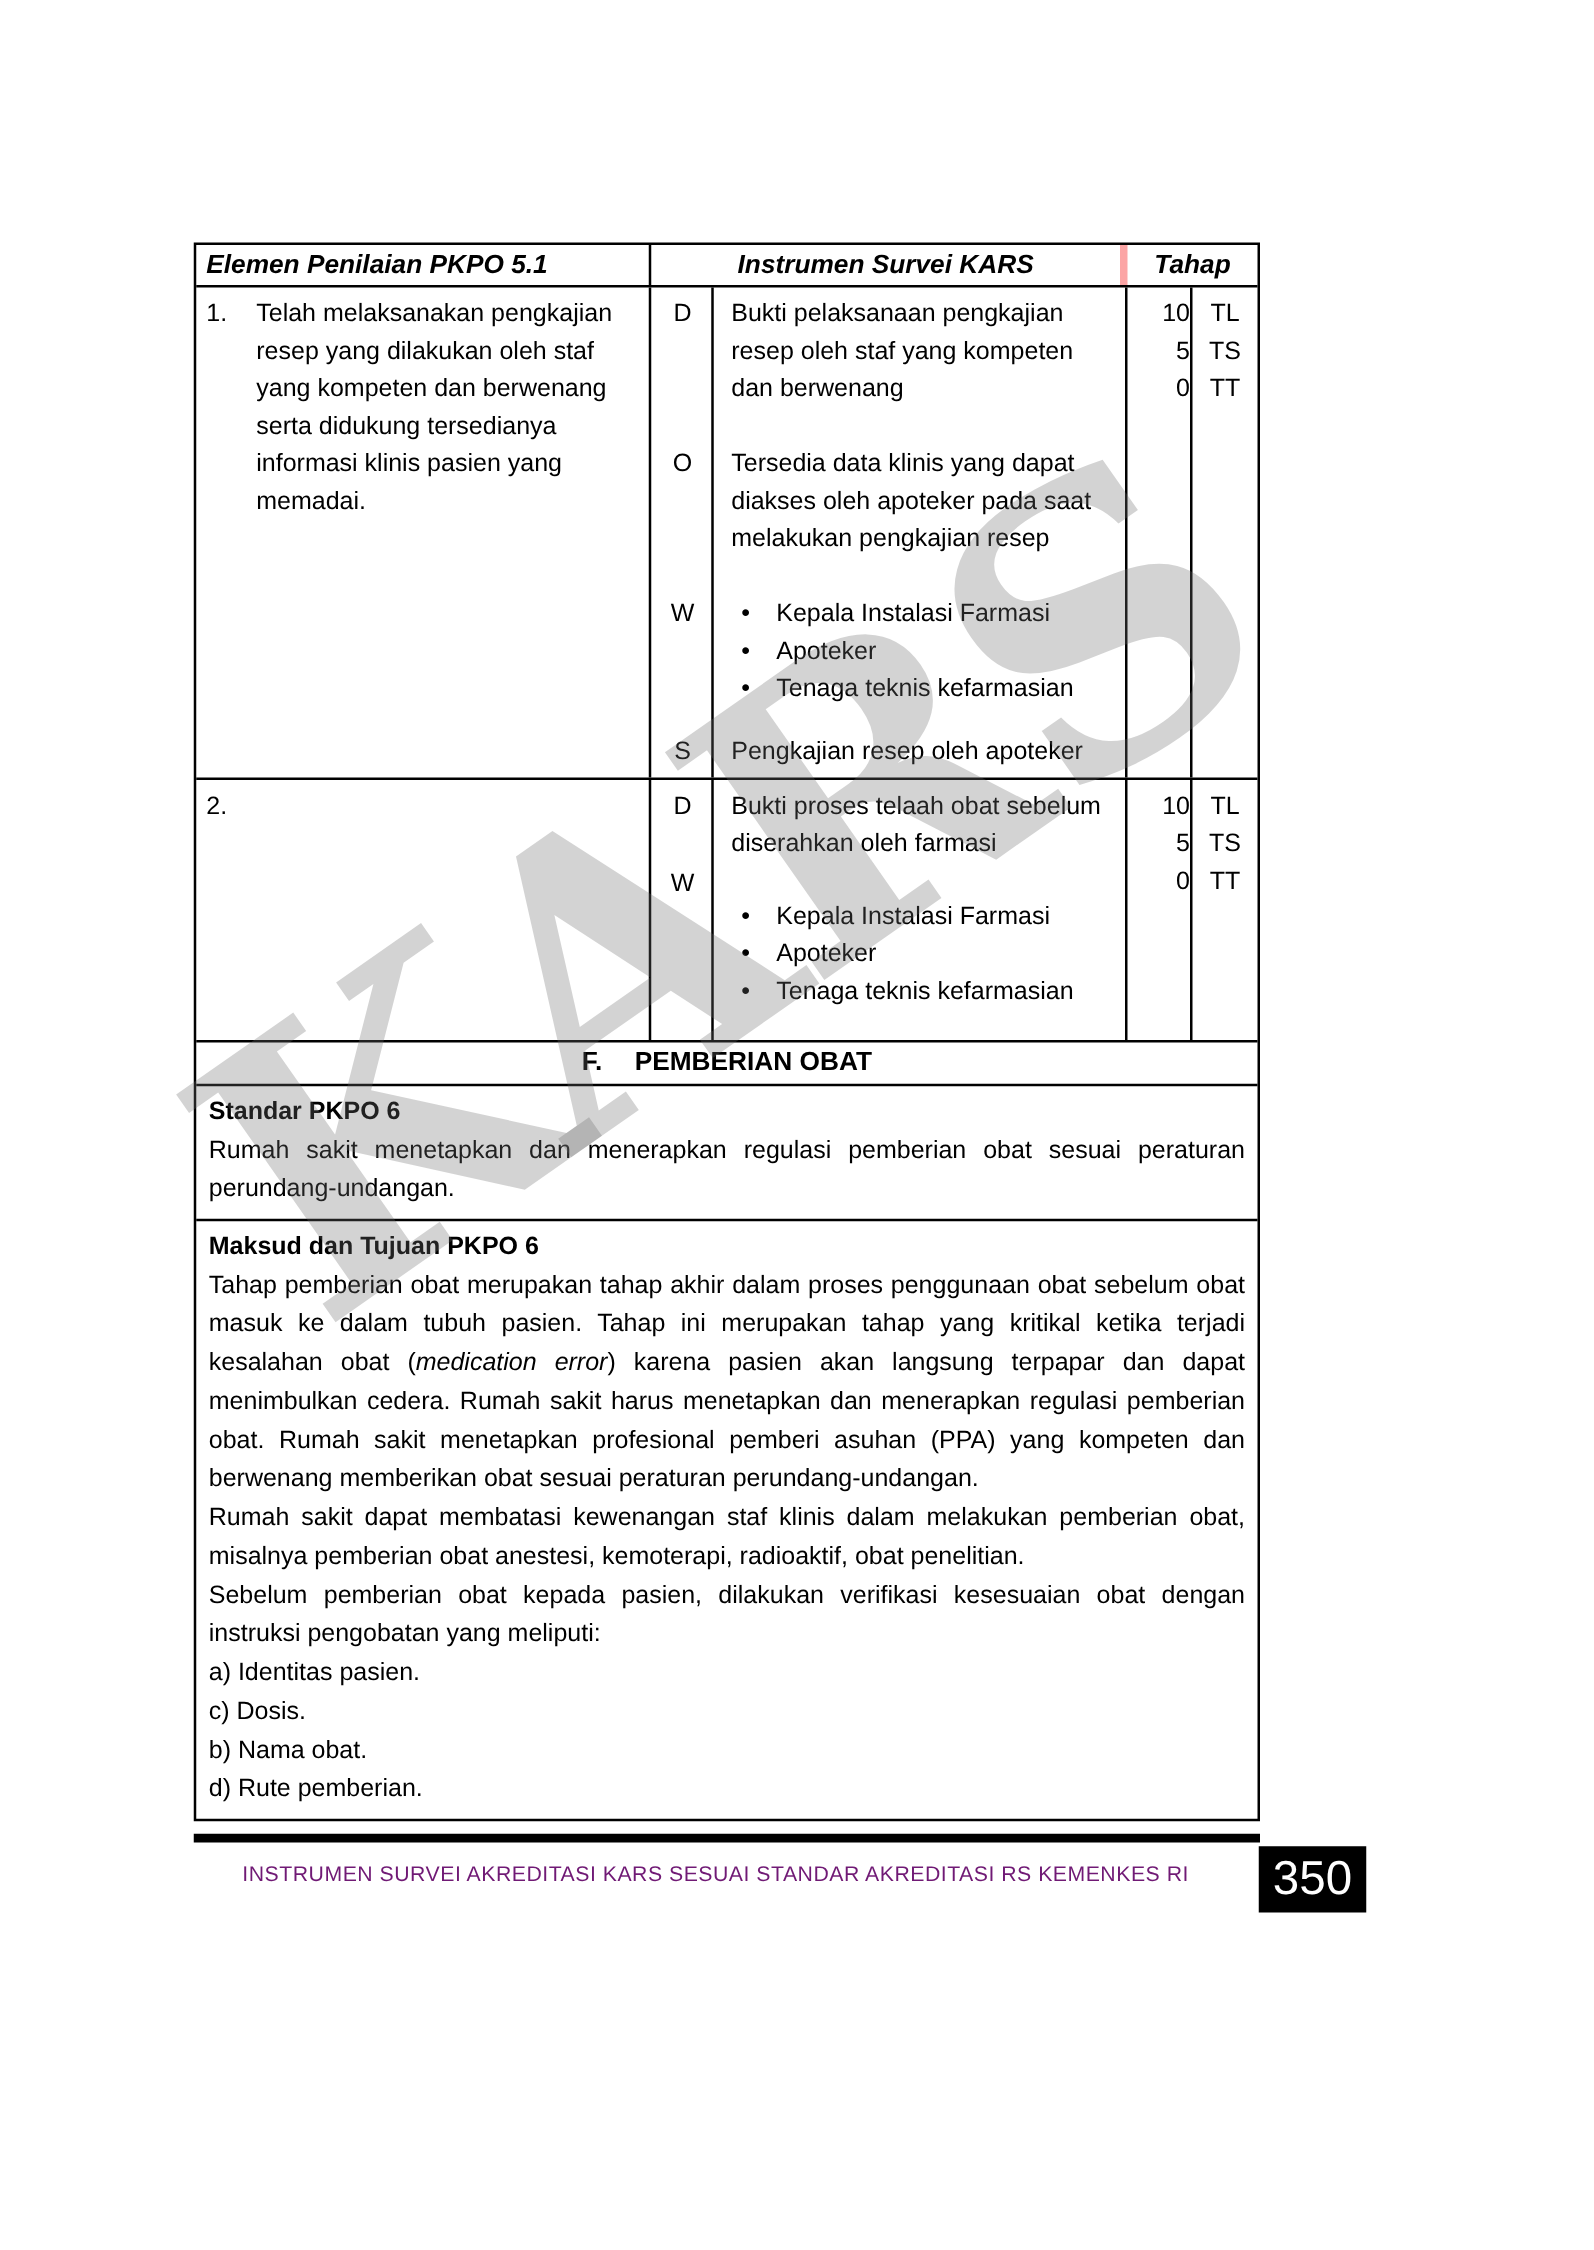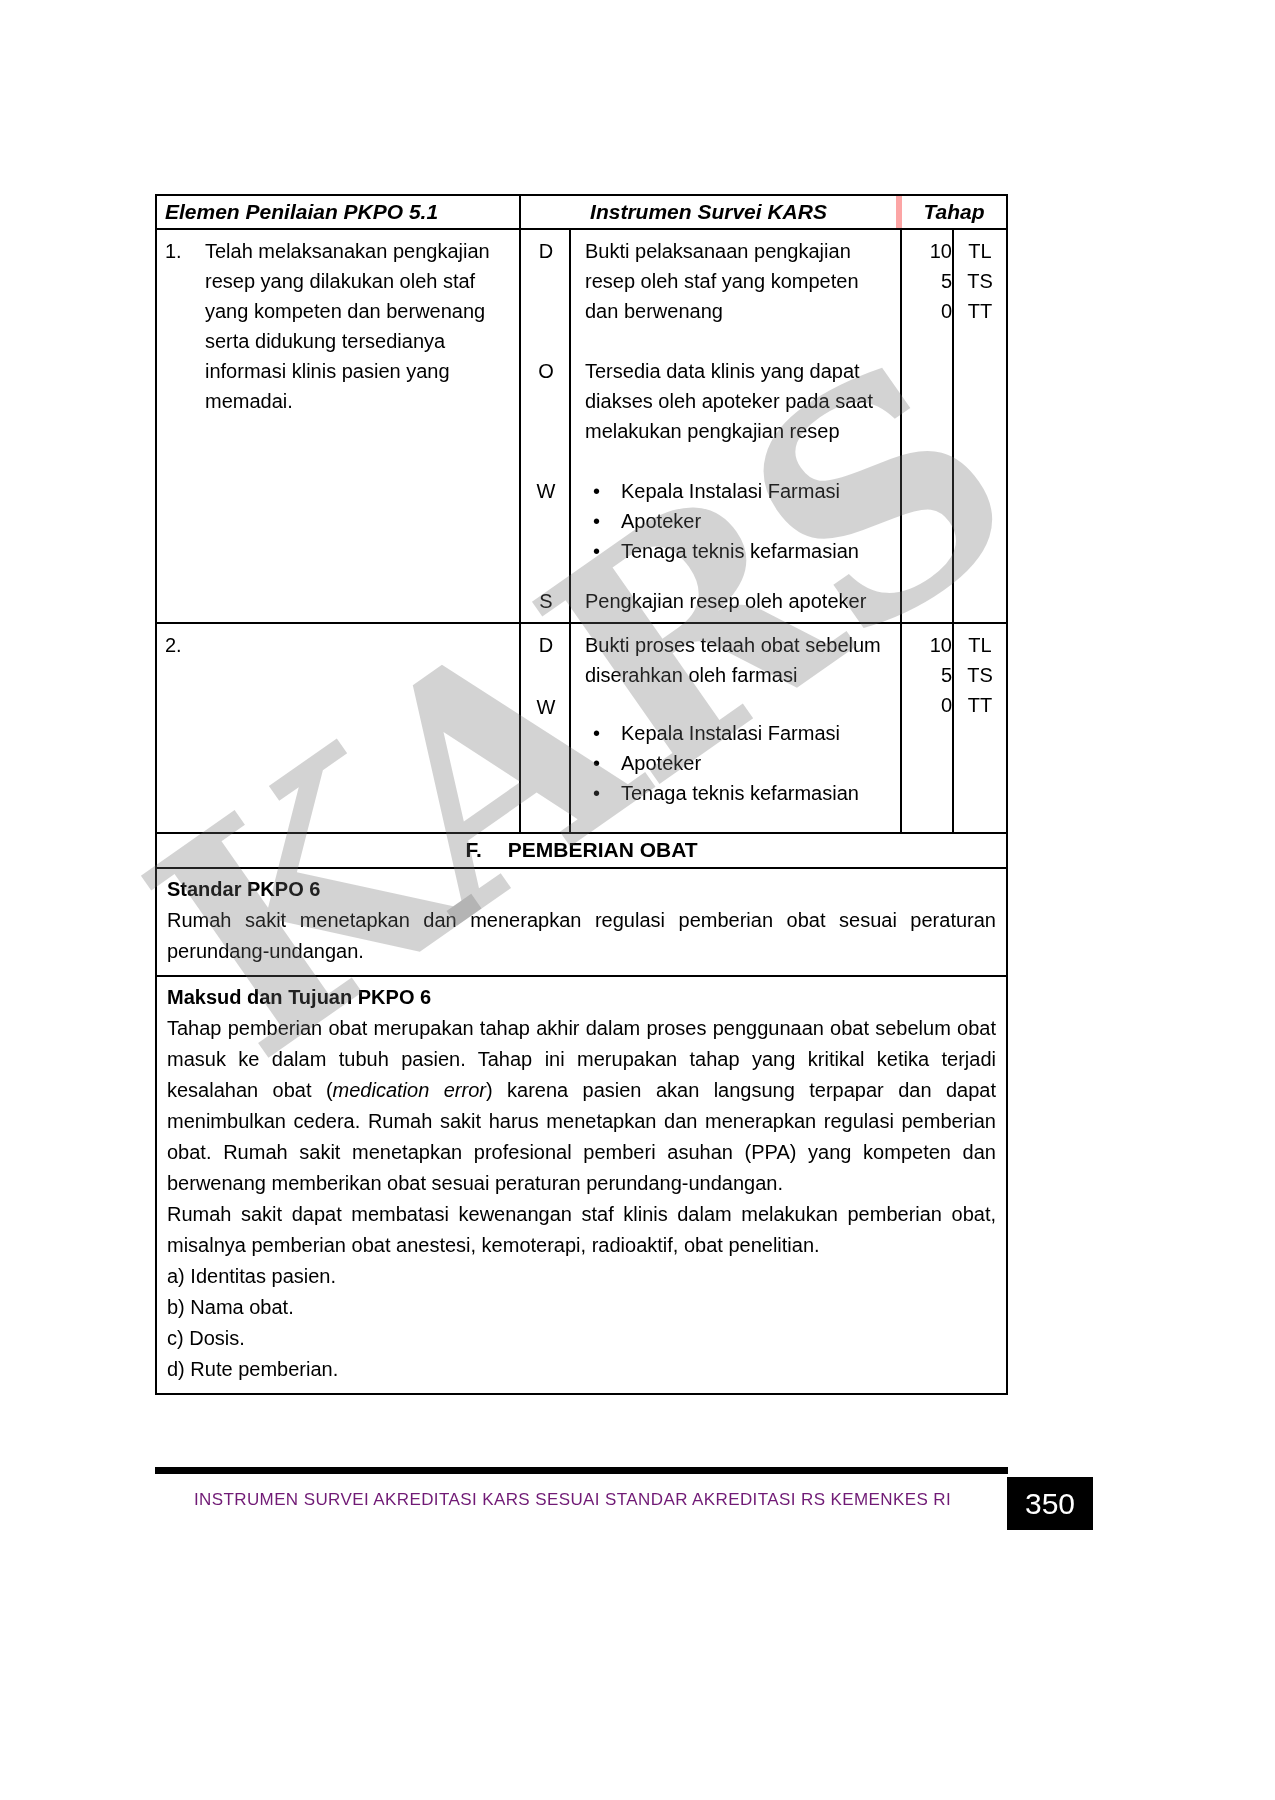--- a/index.html
+++ b/index.html
@@ -223,6 +223,7 @@
       <div class="block-title">Maksud dan Tujuan PKPO 6</div>
       <p class="just"><span>Tahap pemberian obat merupakan tahap akhir dalam proses penggunaan obat sebelum obat masuk ke dalam tubuh pasien. Tahap ini merupakan tahap yang kritikal ketika terjadi kesalahan obat (</span><em>medication error</em><span>) karena pasien akan langsung terpapar dan dapat menimbulkan cedera. Rumah sakit harus menetapkan dan menerapkan regulasi pemberian obat. Rumah sakit menetapkan profesional pemberi asuhan (PPA) yang kompeten dan berwenang memberikan obat sesuai peraturan perundang-undangan.</span></p>
       <p class="just">Rumah sakit dapat membatasi kewenangan staf klinis dalam melakukan pemberian obat, misalnya pemberian obat anestesi, kemoterapi, radioaktif, obat penelitian.</p>
+      <p class="just">Sebelum pemberian obat kepada pasien, dilakukan verifikasi kesesuaian obat dengan instruksi pengobatan yang meliputi:</p>
       <div class="plainline">a) Identitas pasien.</div>
       <div class="plainline">b) Nama obat.</div>
       <div class="plainline">c) Dosis.</div>

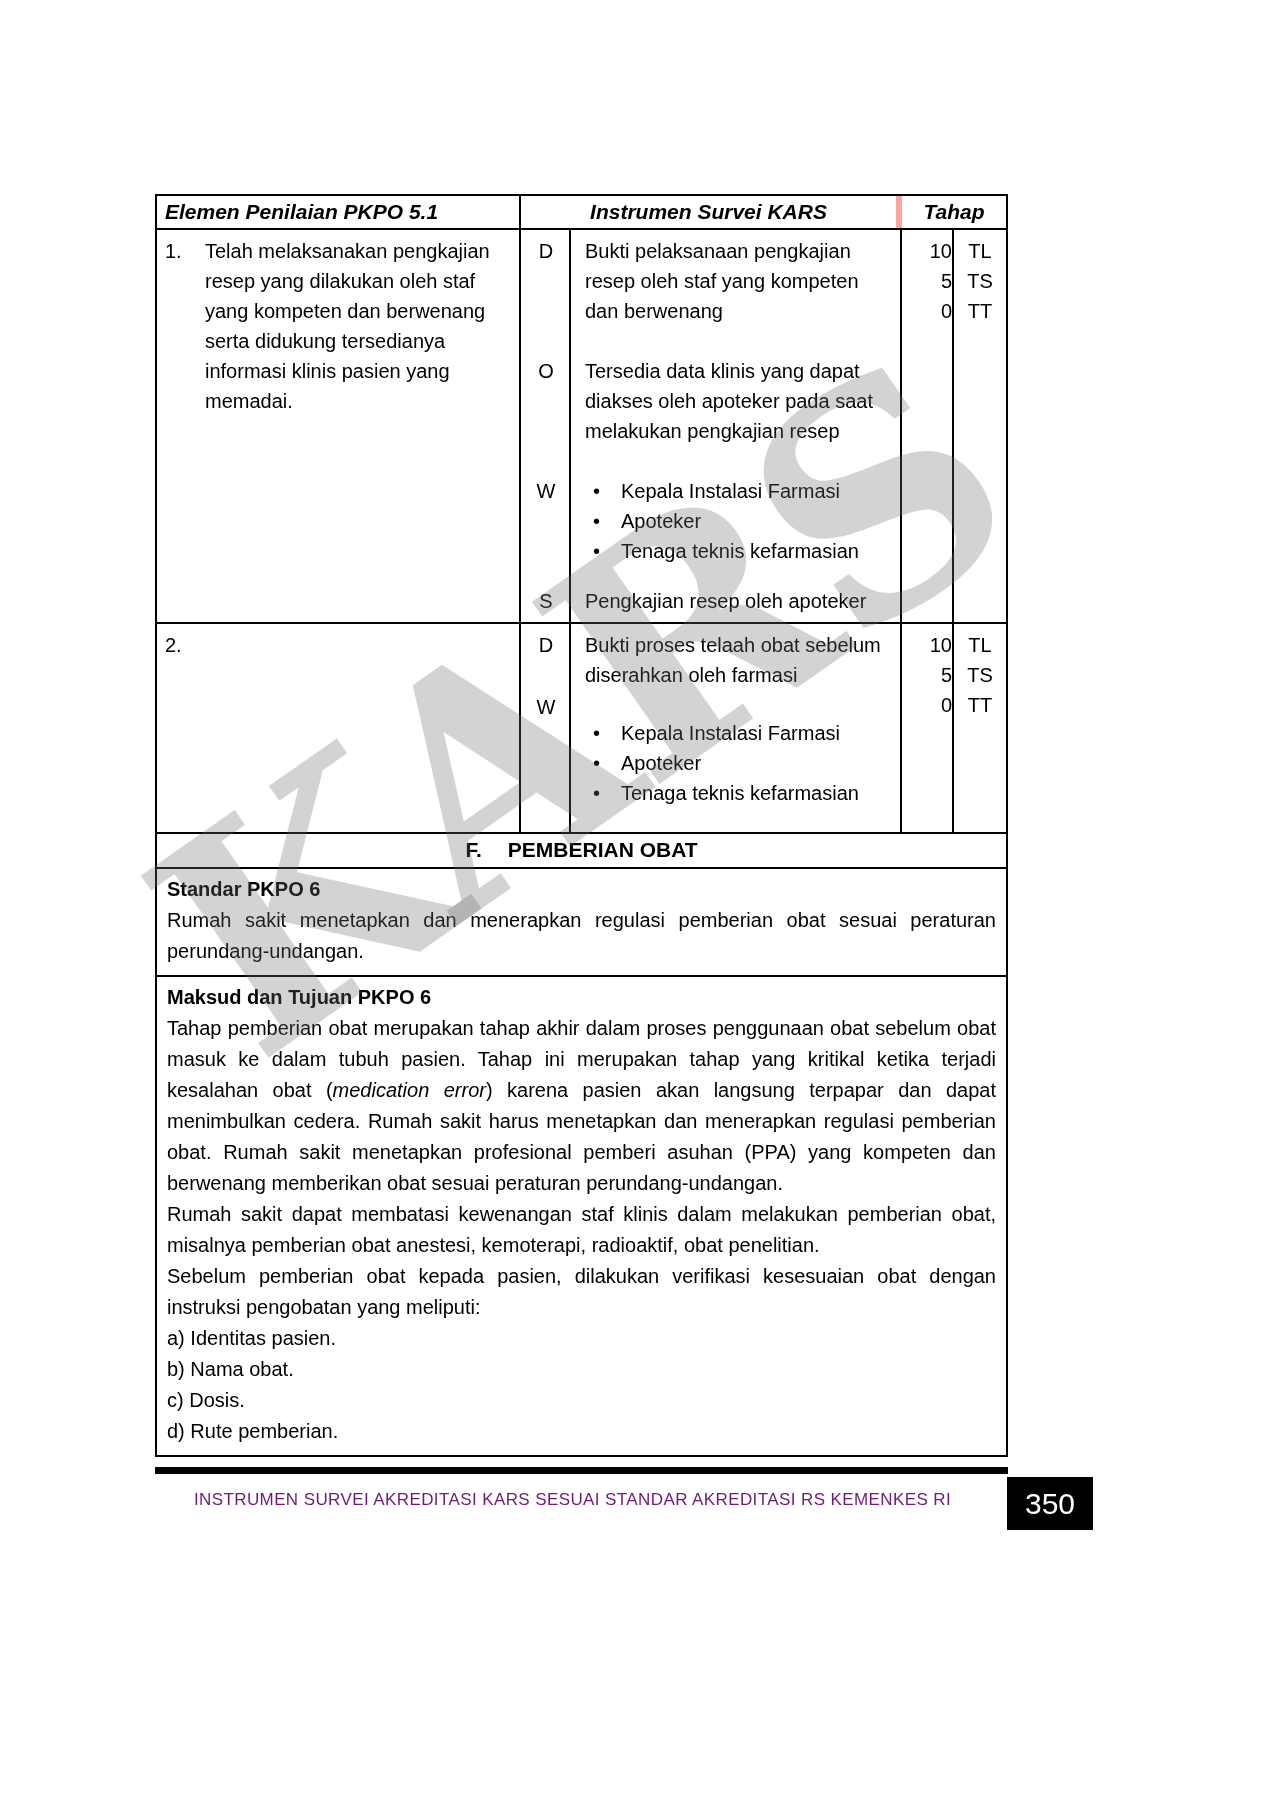--- a/index.html
+++ b/index.html
@@ -225,8 +225,8 @@
       <p class="just">Rumah sakit dapat membatasi kewenangan staf klinis dalam melakukan pemberian obat, misalnya pemberian obat anestesi, kemoterapi, radioaktif, obat penelitian.</p>
       <p class="just">Sebelum pemberian obat kepada pasien, dilakukan verifikasi kesesuaian obat dengan instruksi pengobatan yang meliputi:</p>
       <div class="plainline">a) Identitas pasien.</div>
+      <div class="plainline">c) Dosis.</div>
       <div class="plainline">b) Nama obat.</div>
-      <div class="plainline">c) Dosis.</div>
       <div class="plainline">d) Rute pemberian.</div>
     </div>
 

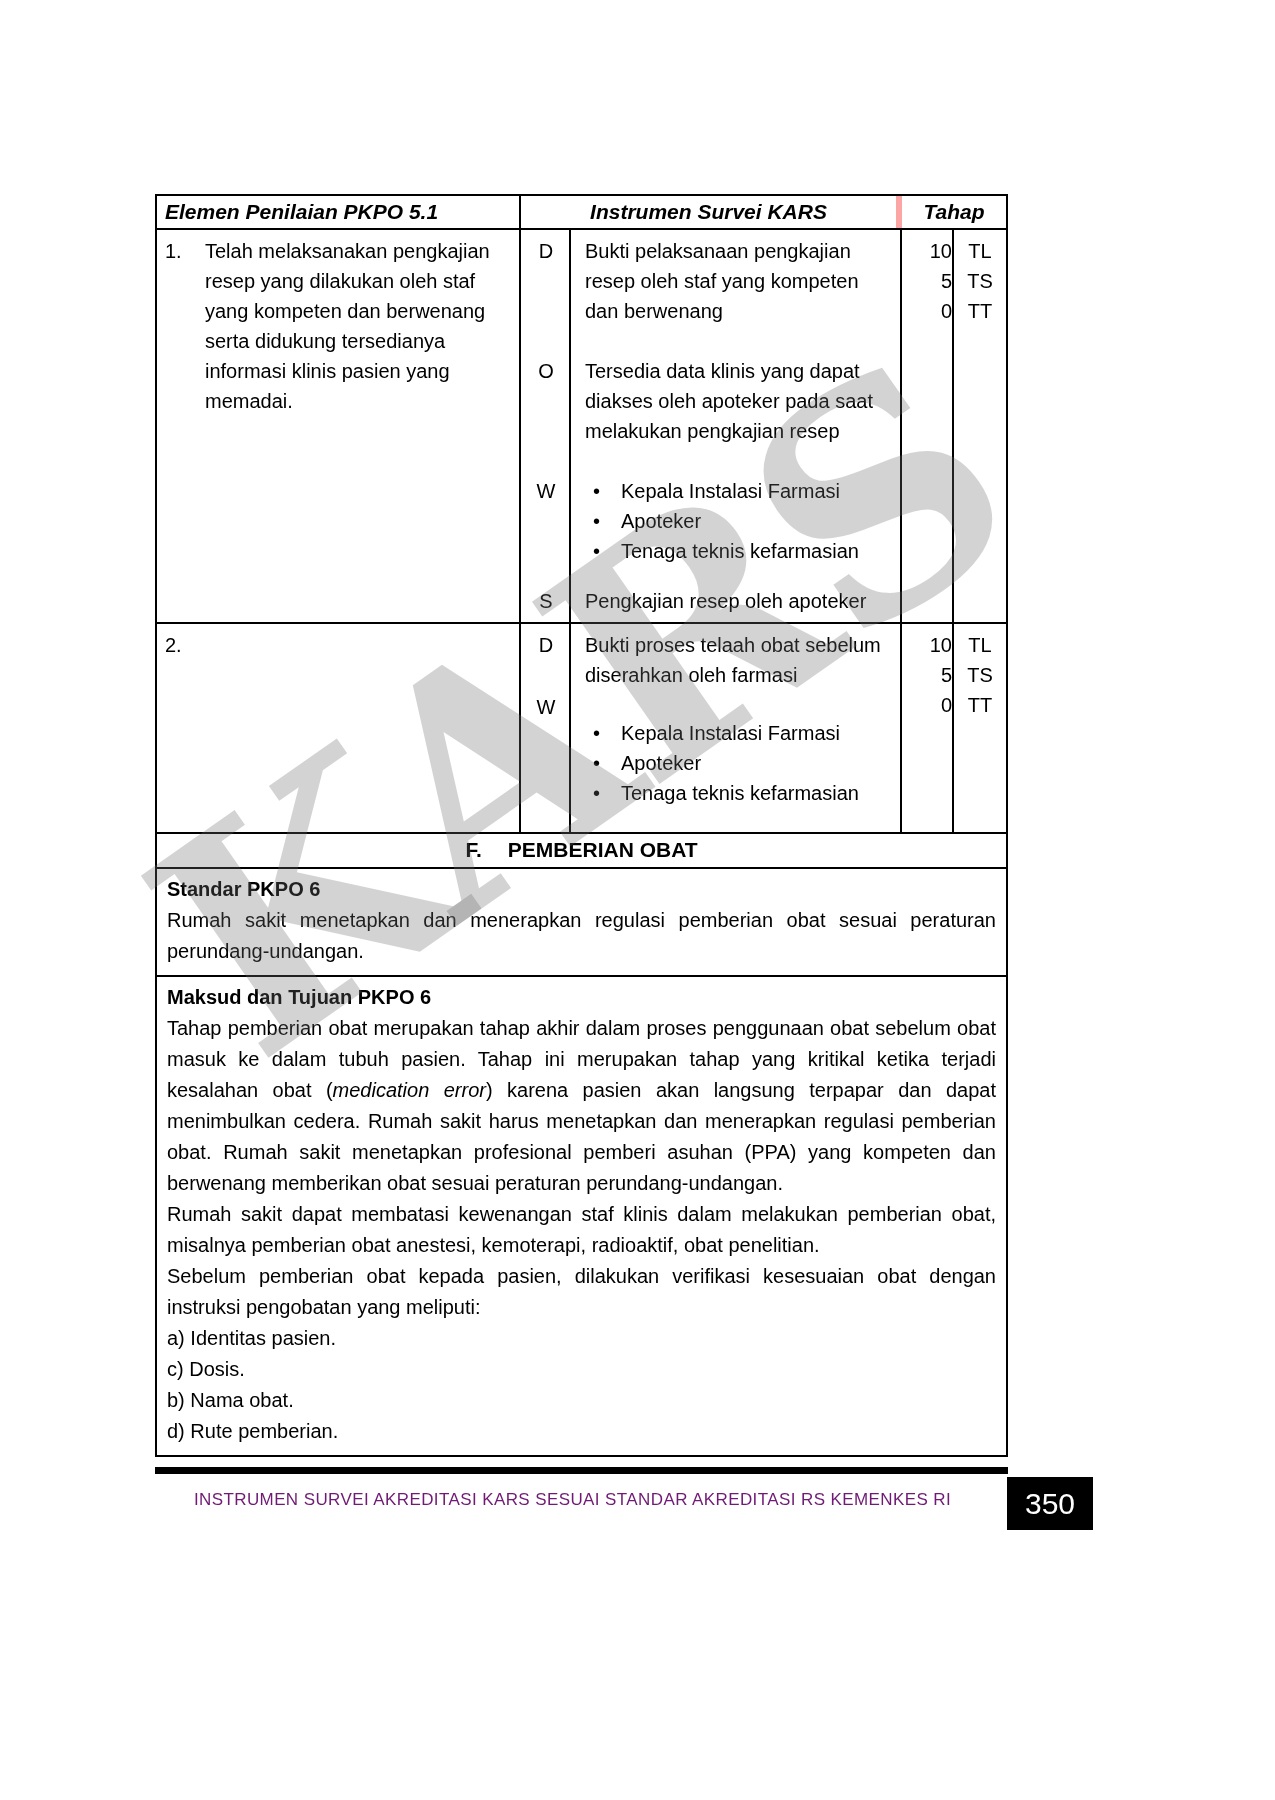--- a/index.html
+++ b/index.html
@@ -117,7 +117,7 @@
     display: flex;
     align-items: center;
     justify-content: center;
-    font-size: 30px;
+    font-size: 38px;
     z-index: 2;
   }
 </style>

